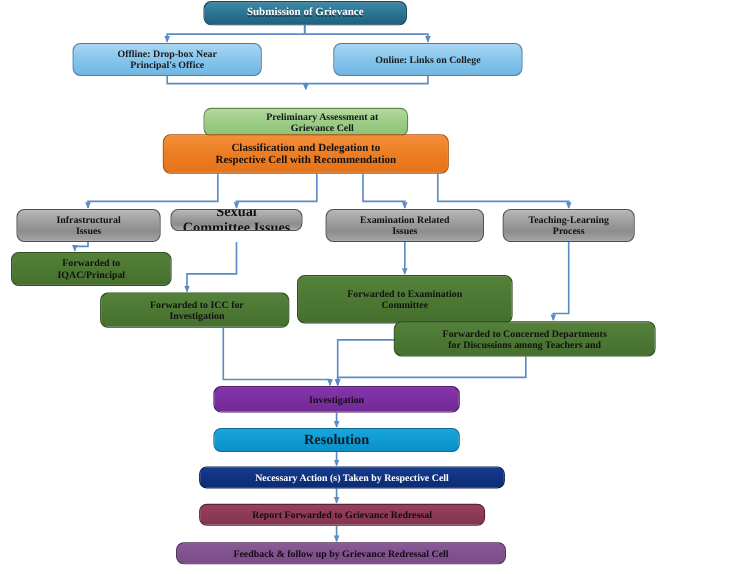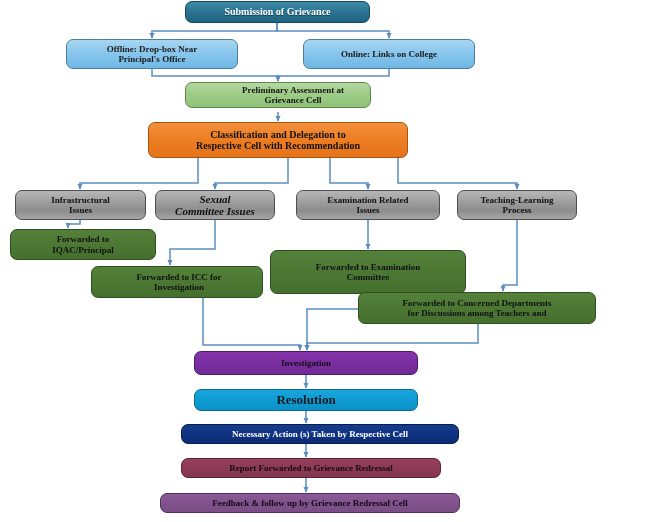--- a/index.html
+++ b/index.html
@@ -156,7 +156,7 @@
           <div>Online: Links on College</div>
         </span>
       </div>
-      <div class="node n-green" style="left: 185px; top: 82px; width: 186px; height: 26px; font-size: 9px; padding-left: 34px;">
+      <div class="node n-green" style="left: 185px; top: 98px; width: 186px; height: 26px; font-size: 9px; padding-left: 34px;">
         <span>
           <div>Preliminary Assessment at</div>
           <div>Grievance Cell</div>

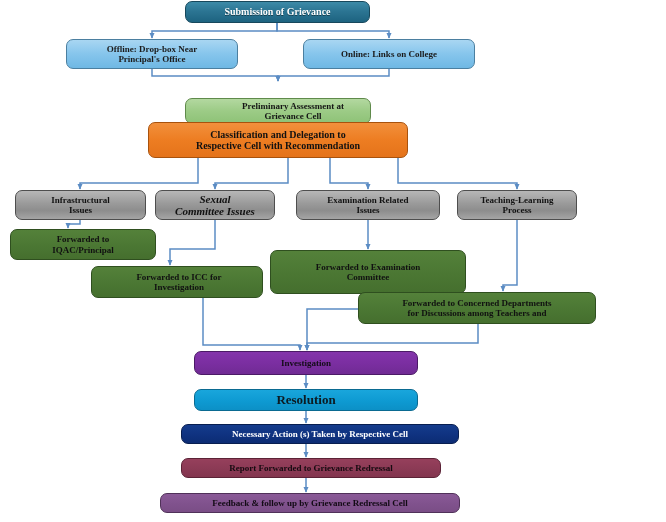--- a/index.html
+++ b/index.html
@@ -174,7 +174,7 @@
           <div>Issues</div>
         </span>
       </div>
-      <div class="node n-gray" style="left: 155px; top: 190px; width: 120px; height: 30px; font-size: 11px; font-style: italic;">
+      <div class="node n-gray" style="left: 155px; top: 190px; width: 120px; height: 20px; font-size: 13px;">
         <span>
           <div>Sexual</div>
           <div>Committee Issues</div>

